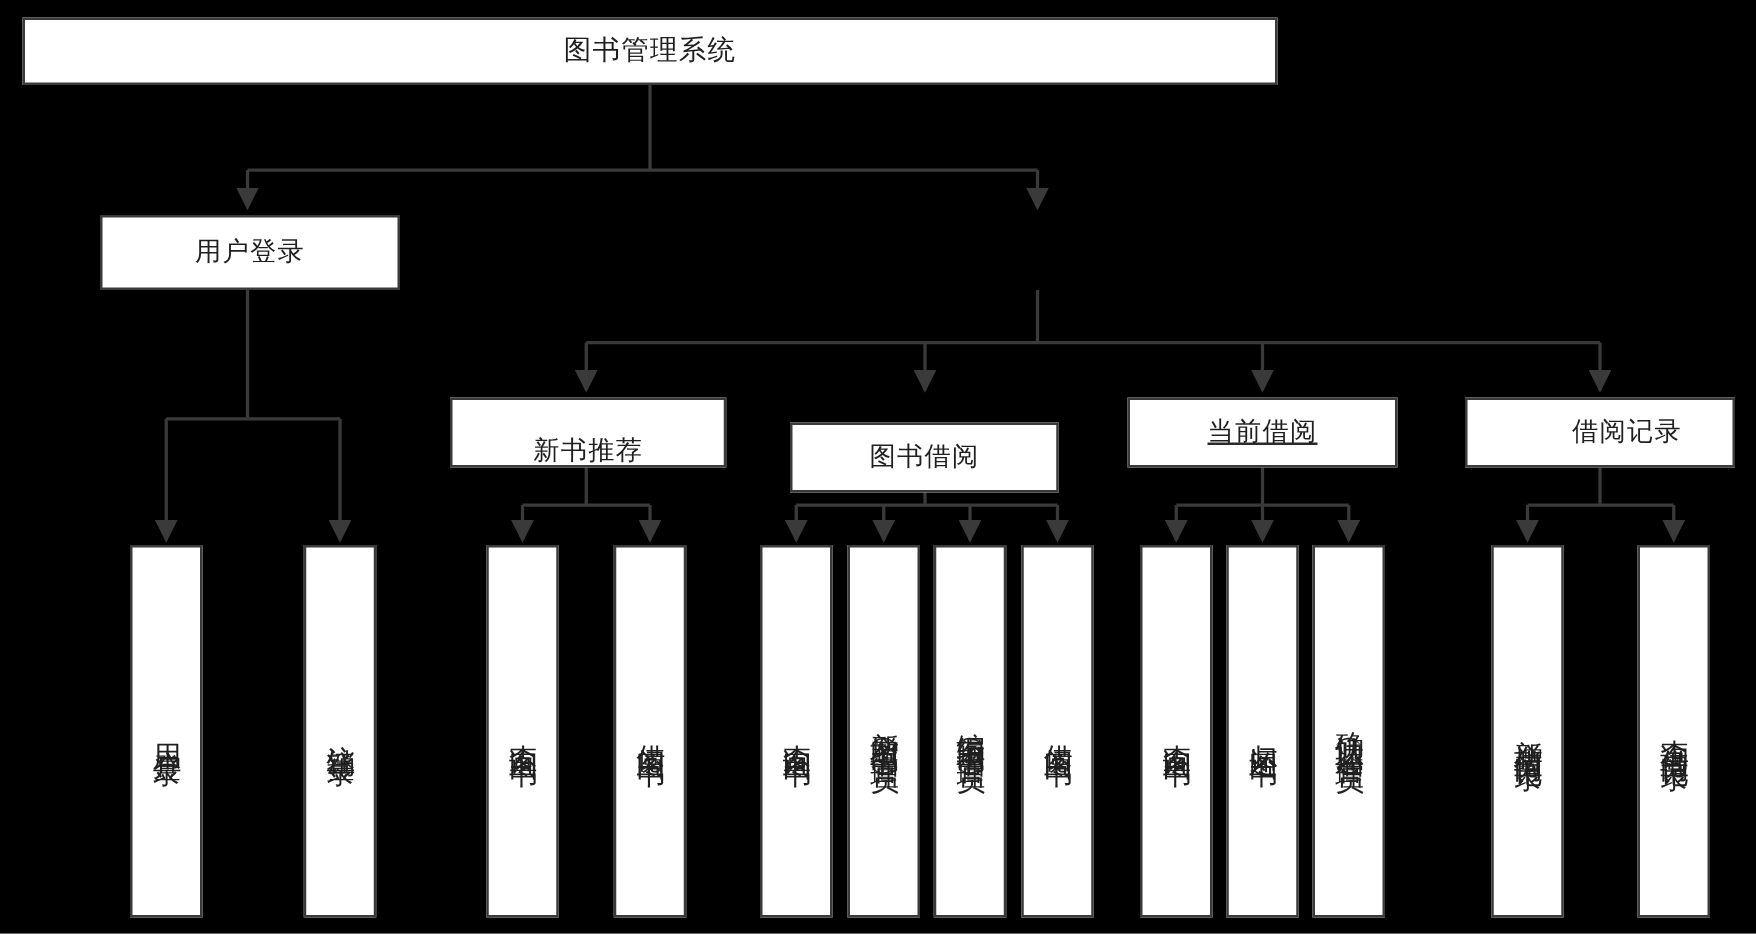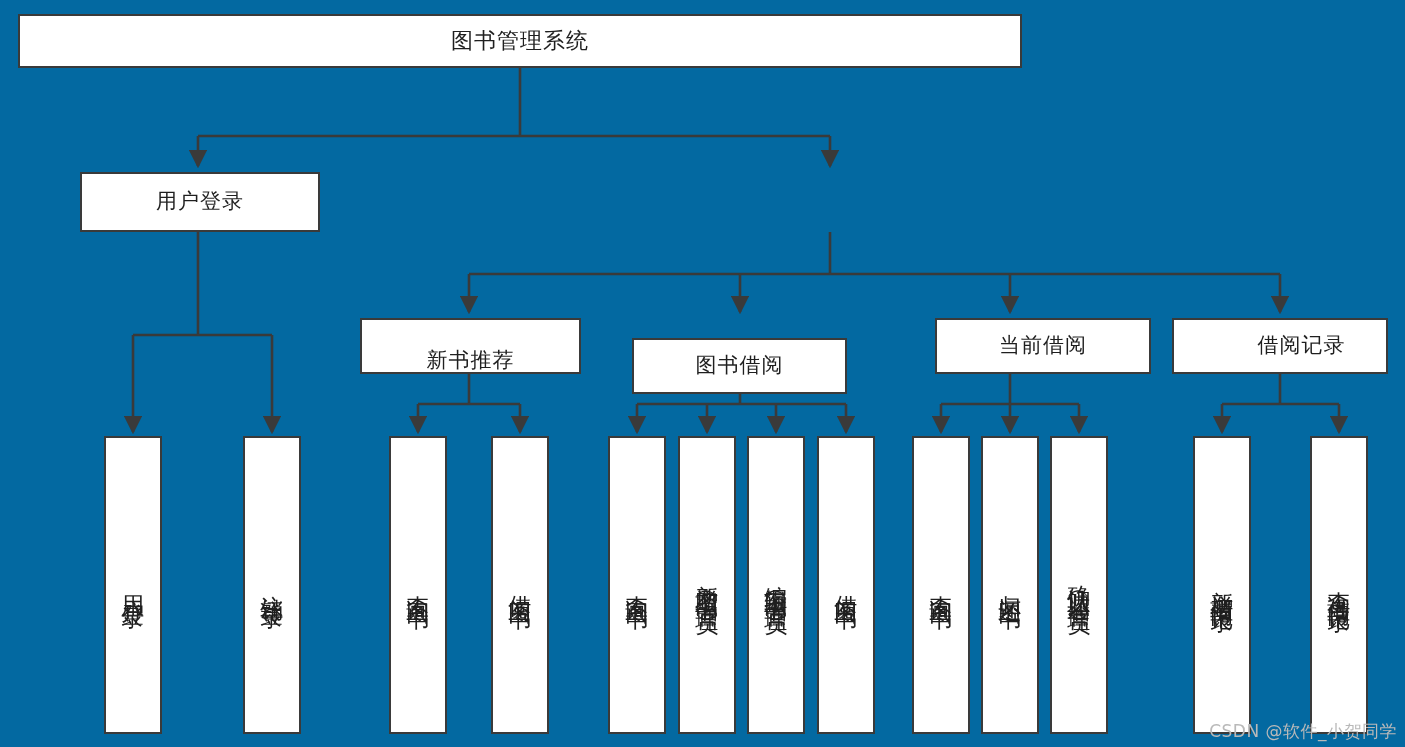--- a/index.html
+++ b/index.html
@@ -12,7 +12,7 @@
     position:relative;
     width:1405px;
     height:747px;
-    background:#0369a1;
+    background:#000000;
     overflow:hidden;
   }
   #wires{

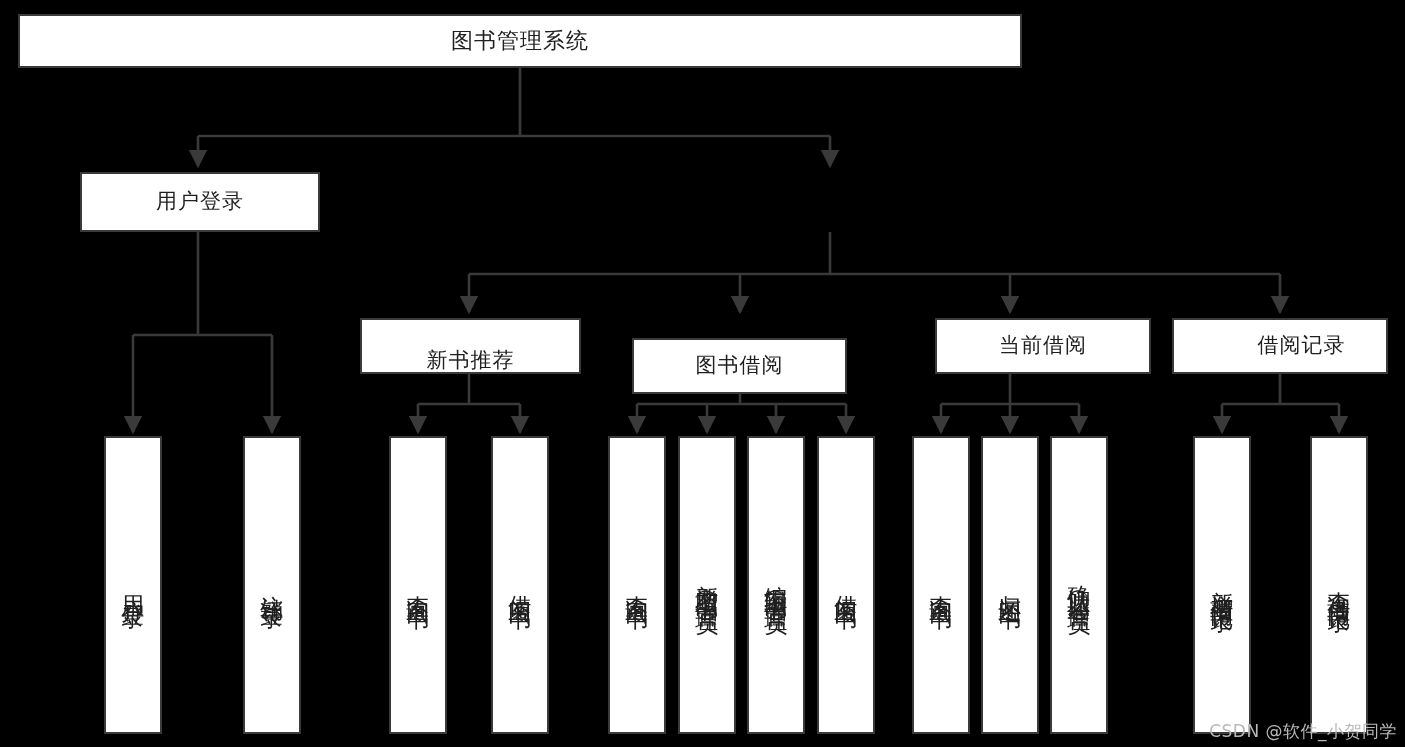--- a/index.html
+++ b/index.html
@@ -131,7 +131,7 @@
   <div class="node" style="left:632px; top:318px; width:215px; height:56px;margin-top:20px;">
     <span class="label">图书借阅</span>
   </div>
-  <div class="node" style="left:935px; top:318px; width:216px; height:56px;">
+  <div class="node" style="left:902px; top:318px; width:216px; height:56px;text-decoration:underline;">
     <span class="label">当前借阅</span>
   </div>
   <div class="node" style="left:1172px; top:318px; width:216px; height:56px;padding-left:43px;">

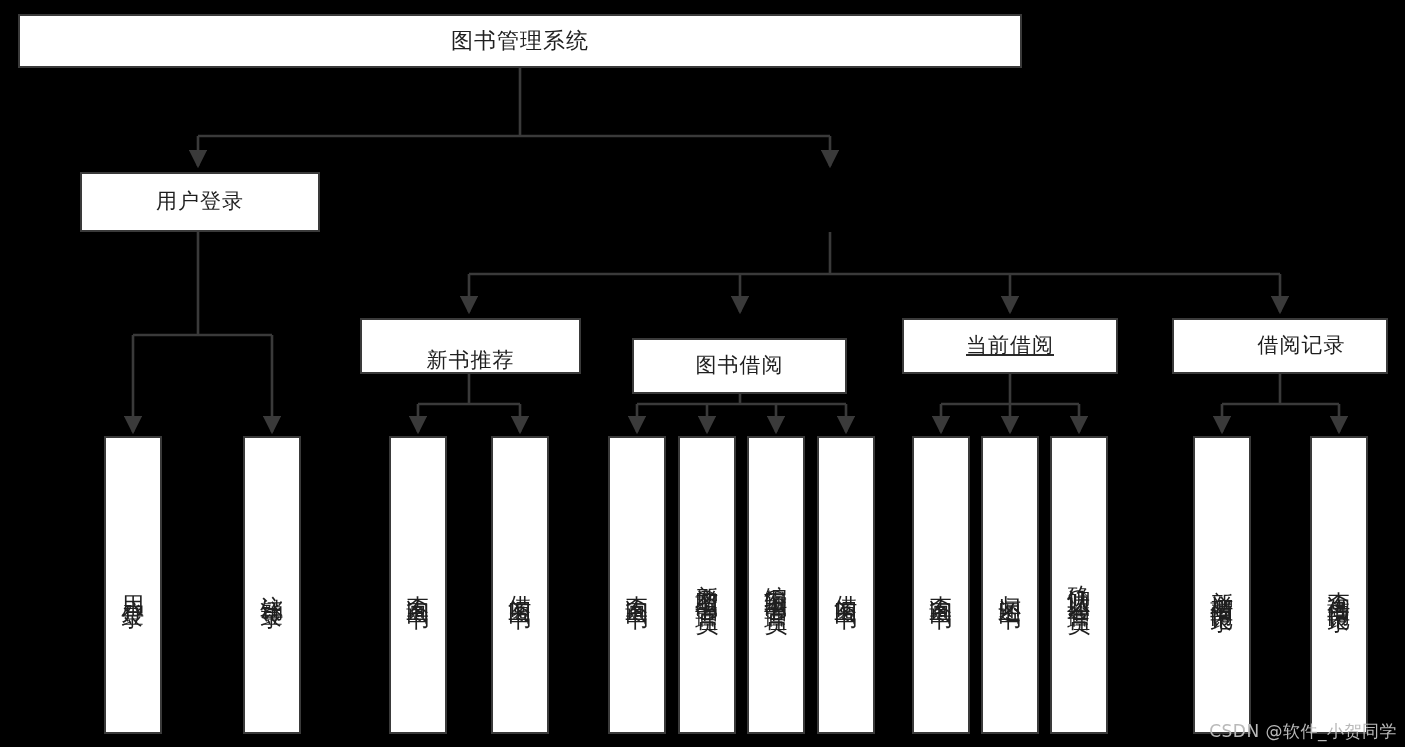--- a/index.html
+++ b/index.html
@@ -182,7 +182,6 @@
     <span class="label">查询借阅记录</span>
   </div>
 
-  <div class="watermark">CSDN @软件_小贺同学</div>
 
 </div>
 

